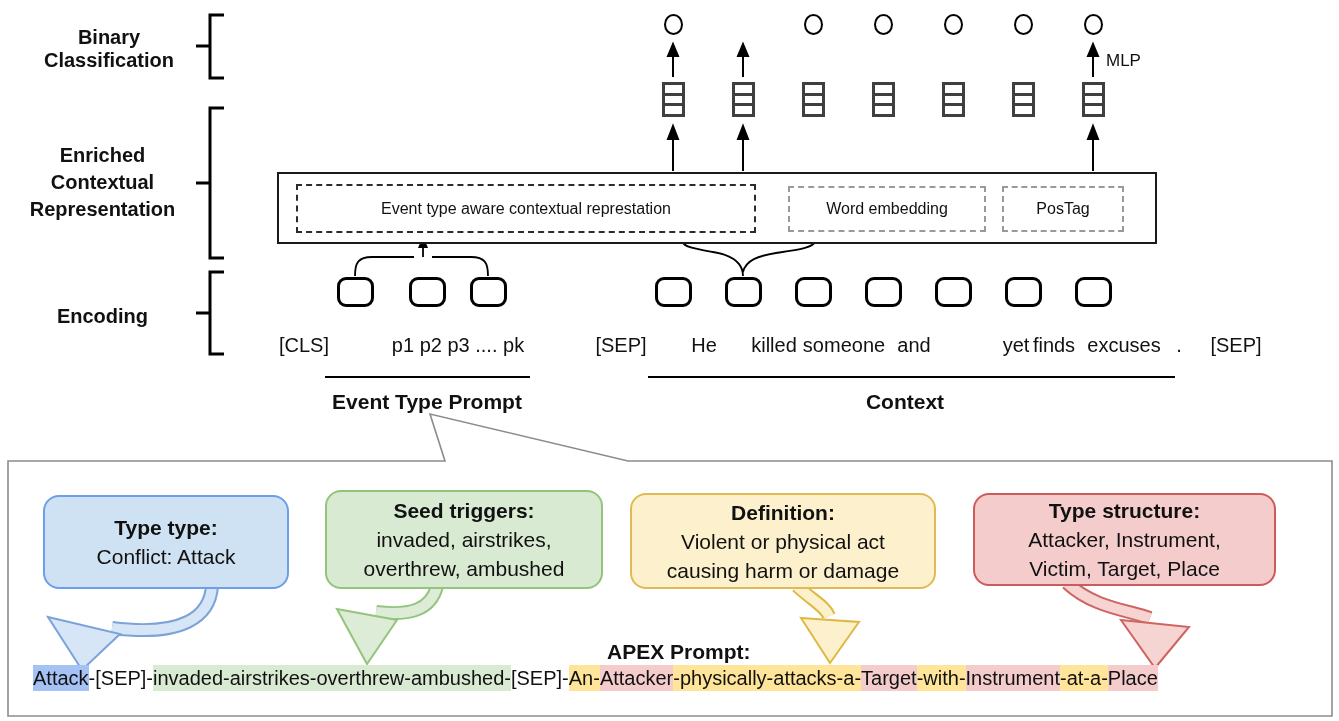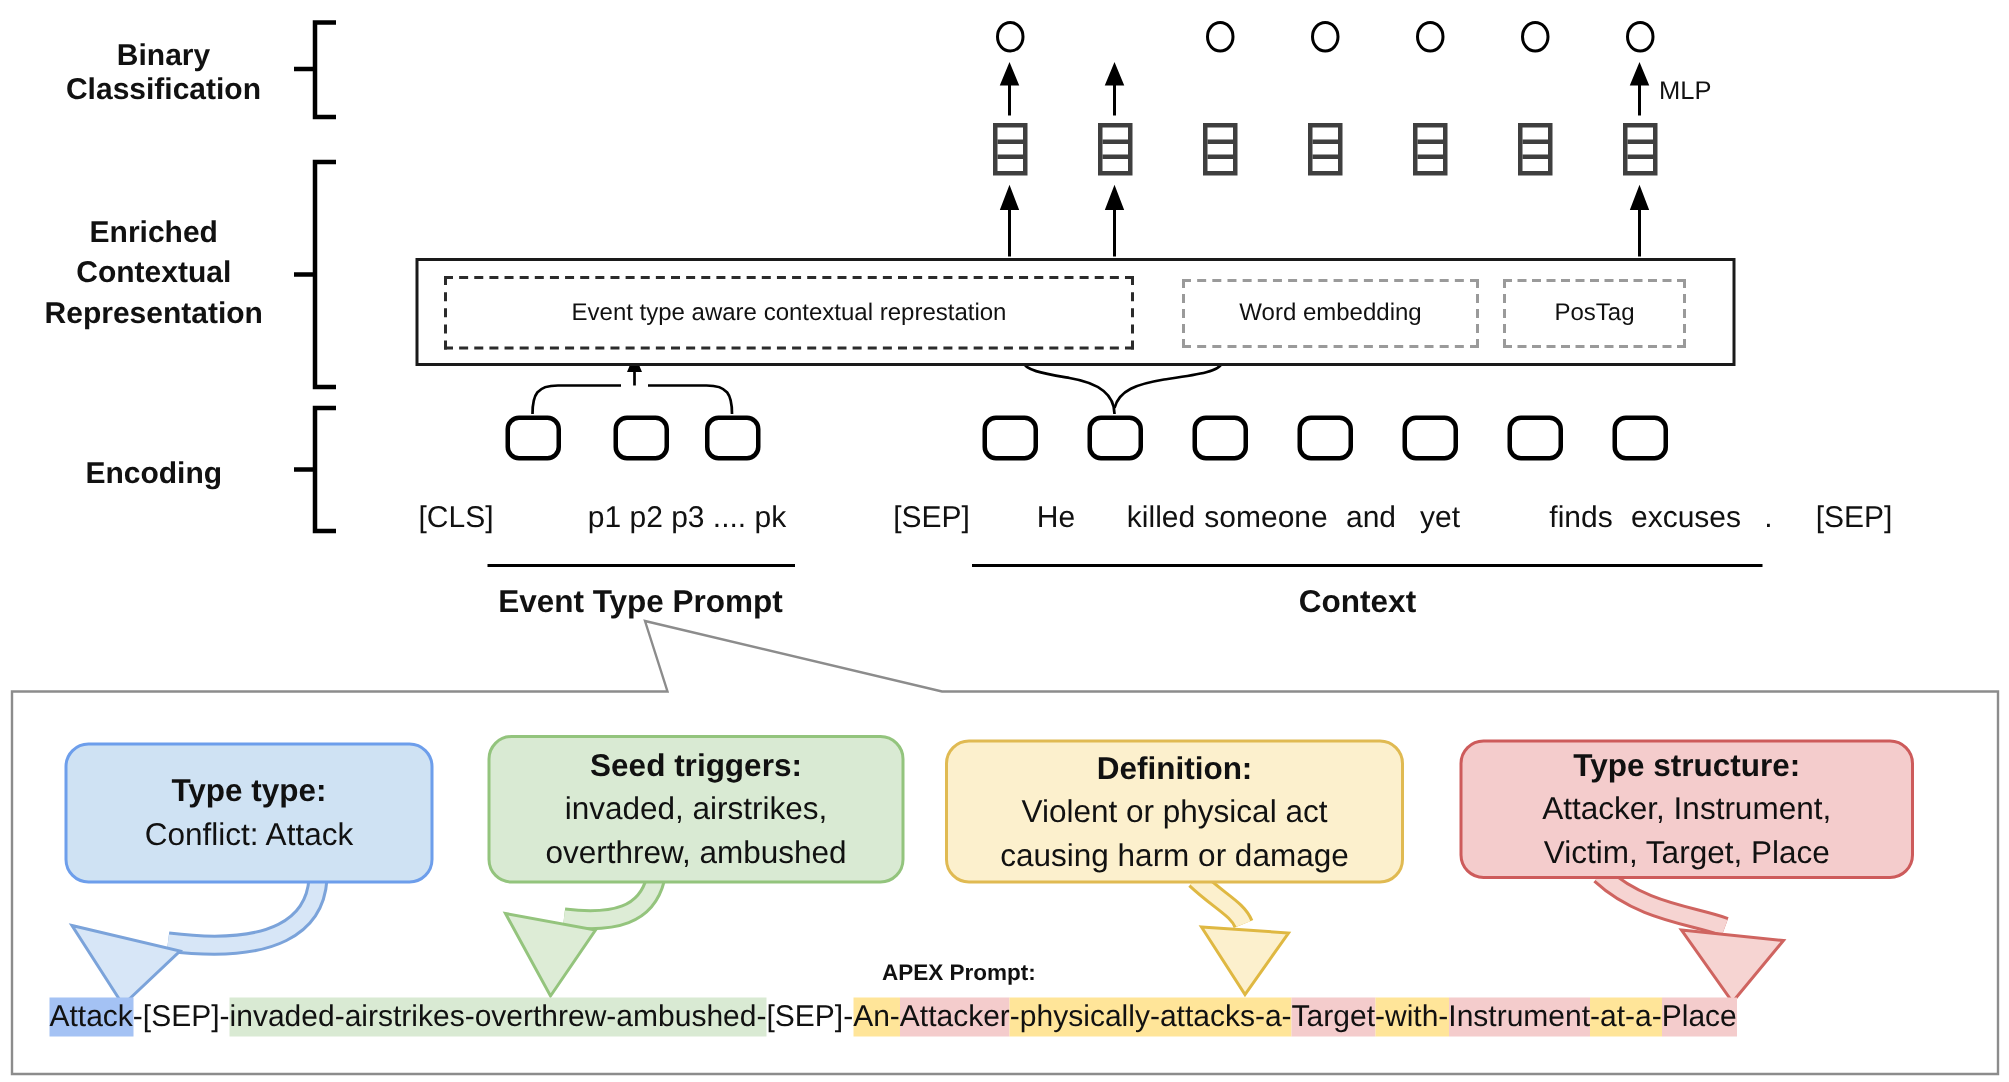--- a/index.html
+++ b/index.html
@@ -187,7 +187,7 @@
       <div class="token" style="left: 743px; top: 334px;">killed</div>
       <div class="token" style="left: 813px; top: 334px;">someone</div>
       <div class="token" style="left: 883px; top: 334px;">and</div>
-      <div class="token" style="left: 929px; top: 334px; text-align: center;">yet</div>
+      <div class="token" style="left: 985px; top: 334px; text-align: center;">yet</div>
       <div class="token" style="left: 1023px; top: 334px;">finds</div>
       <div class="token" style="left: 1093px; top: 334px;">excuses</div>
       <div class="token" style="left: 1148px; top: 334px;">.</div>

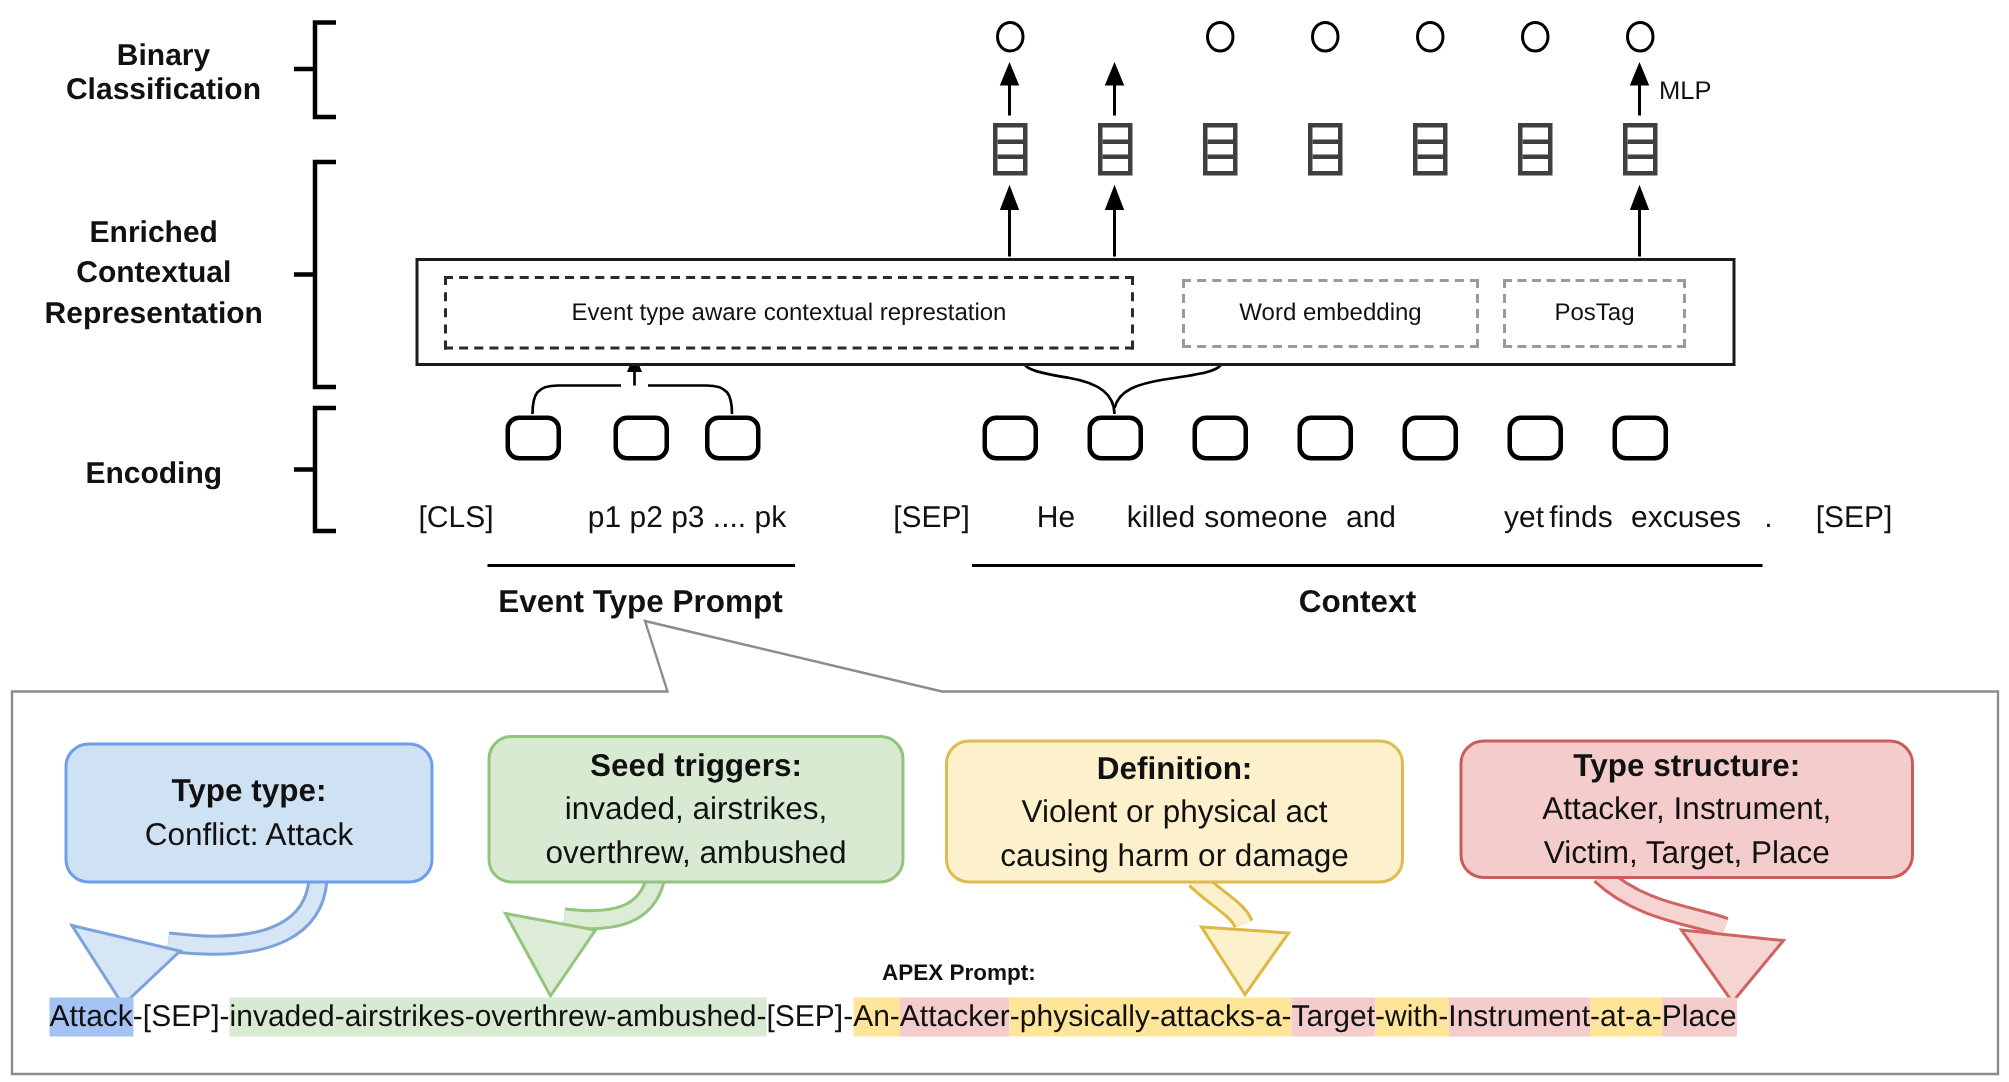--- a/index.html
+++ b/index.html
@@ -27,7 +27,7 @@
   .card{position:absolute;border-radius:16px;display:flex;flex-direction:column;align-items:center;justify-content:center;
         font-size:21px;line-height:29px;text-align:center;z-index:2;}
   .card .title{font-weight:bold;}
-  .apex-label{position:absolute;font-weight:bold;font-size:15px;z-index:2;}
+  .apex-label{position:absolute;font-weight:bold;font-size:21px;z-index:2;margin-left:19px;}
   .apex-line{position:absolute;font-size:20px;white-space:nowrap;line-height:26px;z-index:2;}
   .apex-line span{padding:2px 0;}
 </style>

